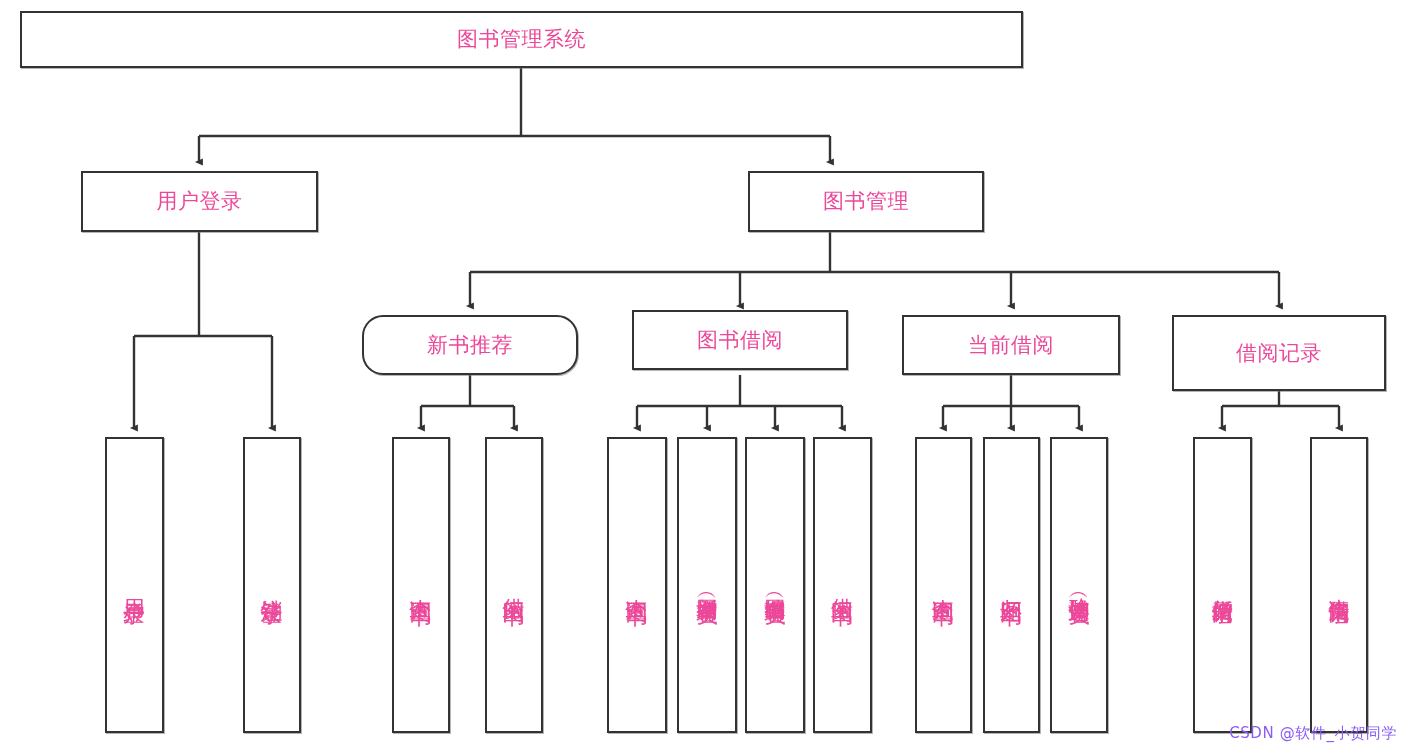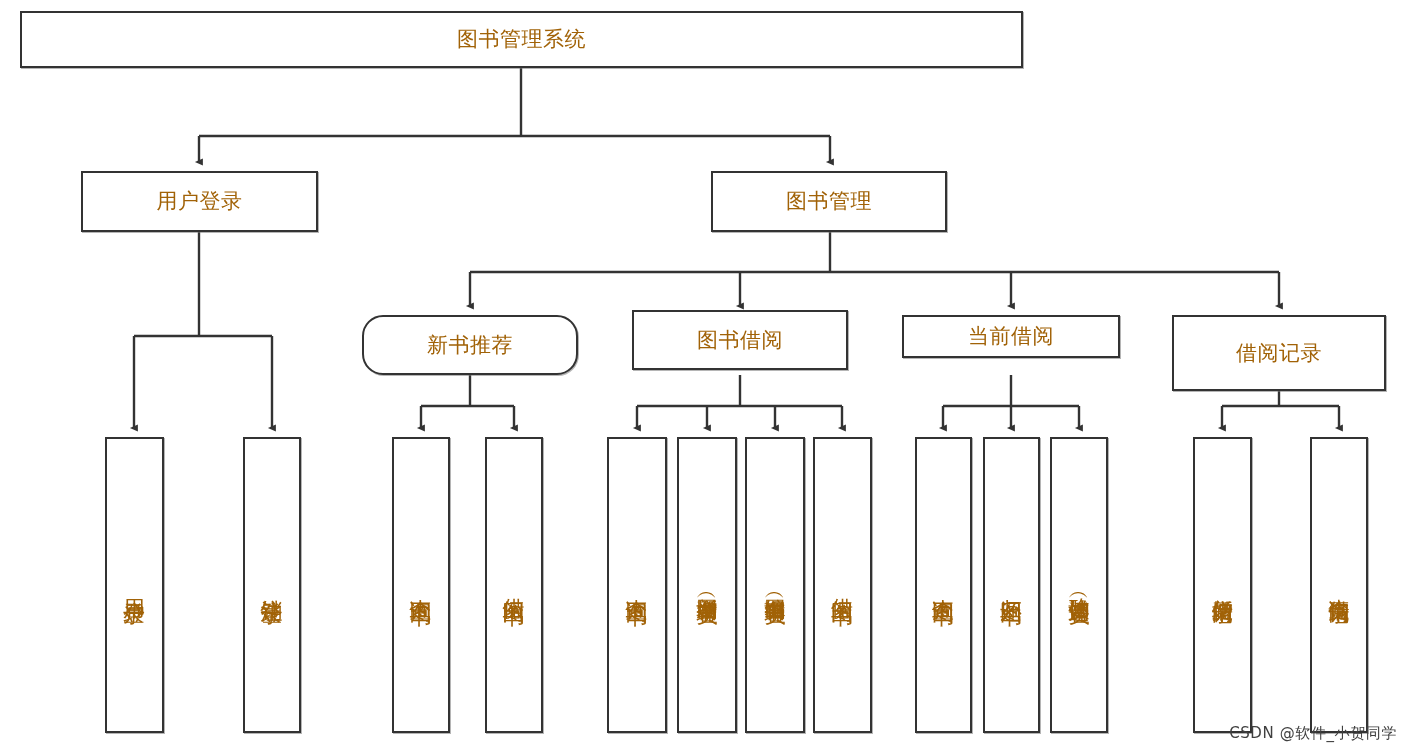--- a/index.html
+++ b/index.html
@@ -41,7 +41,7 @@
     display: block;
     text-align: center;
     line-height: 1.18;
-    color: #a16207;
+    color: #ec4899;
   }
   
   .node.horiz .node-label {

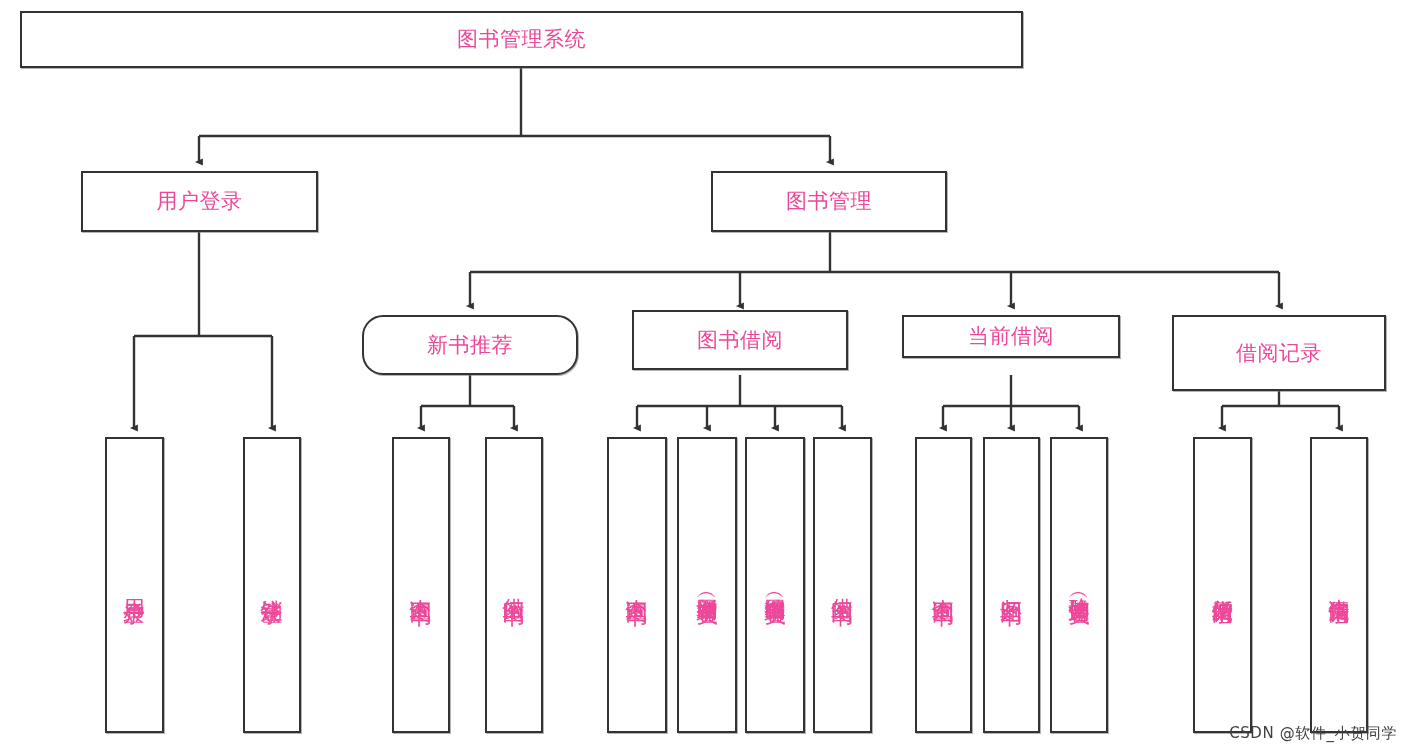--- a/index.html
+++ b/index.html
@@ -137,7 +137,7 @@
       <div class="node horiz" style="left: 81px; top: 171px; width: 237px; height: 61px;">
         <span class="node-label">用户登录</span>
       </div>
-      <div class="node horiz" style="left: 711px; top: 171px; width: 236px; height: 61px;">
+      <div class="node horiz" style="left: 748px; top: 171px; width: 236px; height: 61px;">
         <span class="node-label">图书管理</span>
       </div>
       <div class="node horiz" style="left: 362px; top: 315px; width: 216px; height: 60px; border-radius: 21px;">

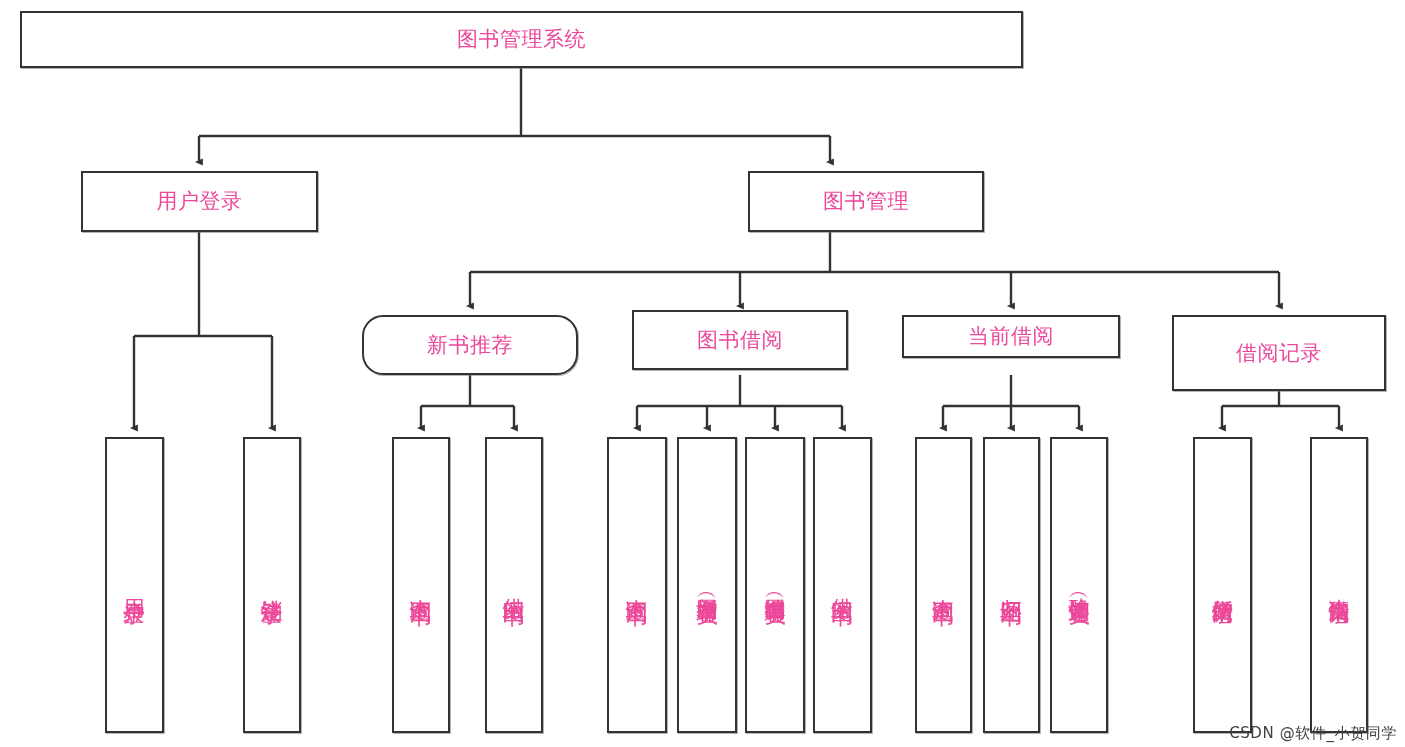--- a/index.html
+++ b/index.html
@@ -146,7 +146,7 @@
       <div class="node horiz" style="left: 632px; top: 310px; width: 216px; height: 60px;">
         <span class="node-label">图书借阅</span>
       </div>
-      <div class="node horiz" style="left: 902px; top: 315px; width: 218px; height: 43px;">
+      <div class="node horiz" style="left: 902px; top: 315px; width: 218px; height: 60px;">
         <span class="node-label">当前借阅</span>
       </div>
       <div class="node horiz" style="left: 1172px; top: 315px; width: 214px; height: 76px;">

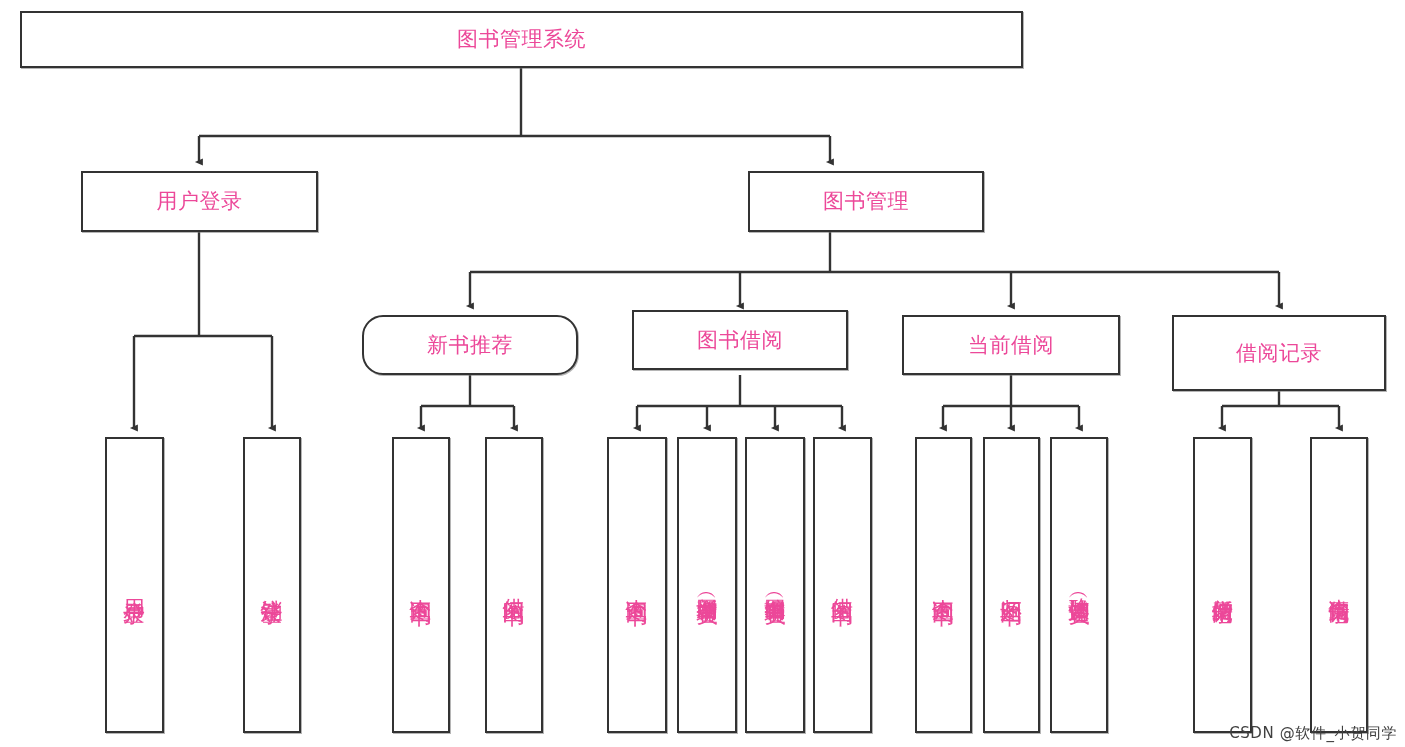--- a/index.html
+++ b/index.html
@@ -76,7 +76,7 @@
     right: 8px;
     bottom: 4px;
     font-size: 15px;
-    color: #404040;
+    color: #8b5cf6;
     letter-spacing: 0.6px;
     white-space: nowrap;
     user-select: none;

